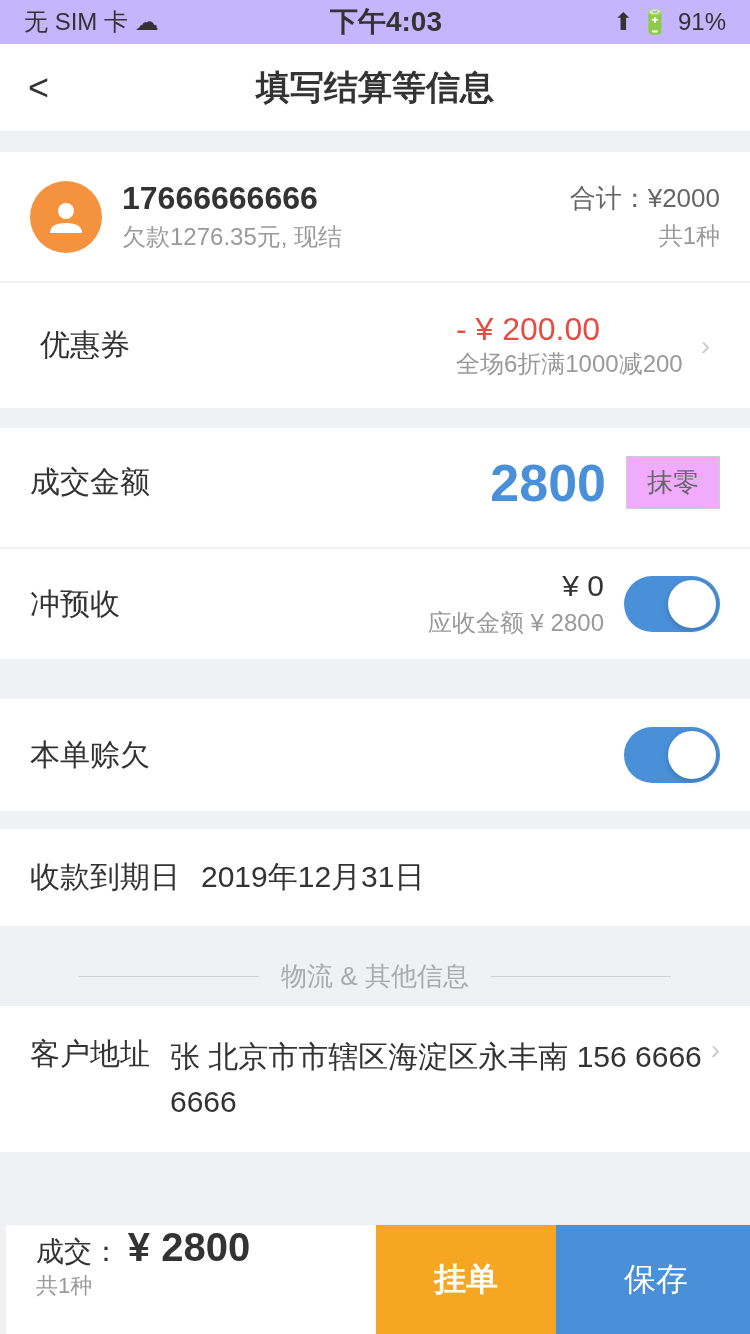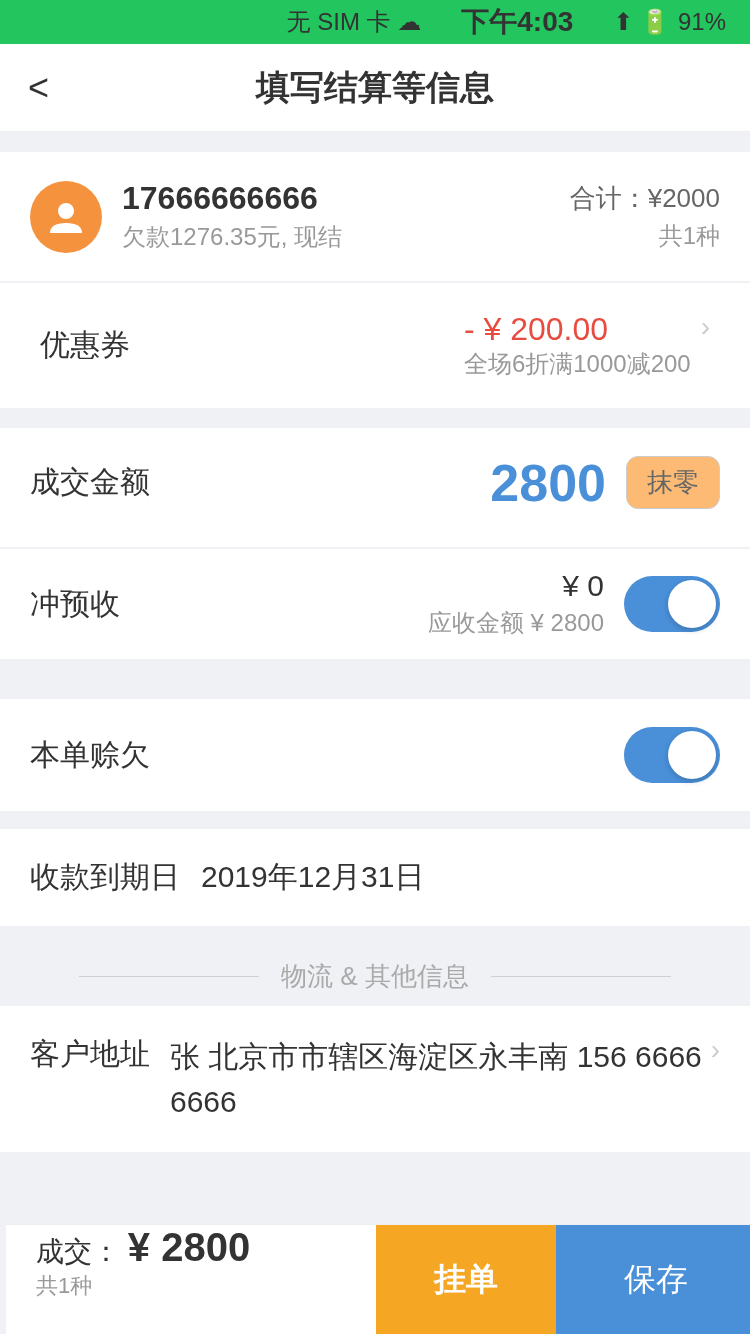--- a/index.html
+++ b/index.html
@@ -17,10 +17,10 @@
     
     .status-bar {
       height: 44px;
-      background: #22c55e;
-      display: flex;
-      align-items: center;
-      justify-content: flex-end;
+      background: #c4b5fd;
+      display: flex;
+      align-items: center;
+      justify-content: space-between;
       padding: 0 24px;
       font-size: 24px;
       font-weight: 500;

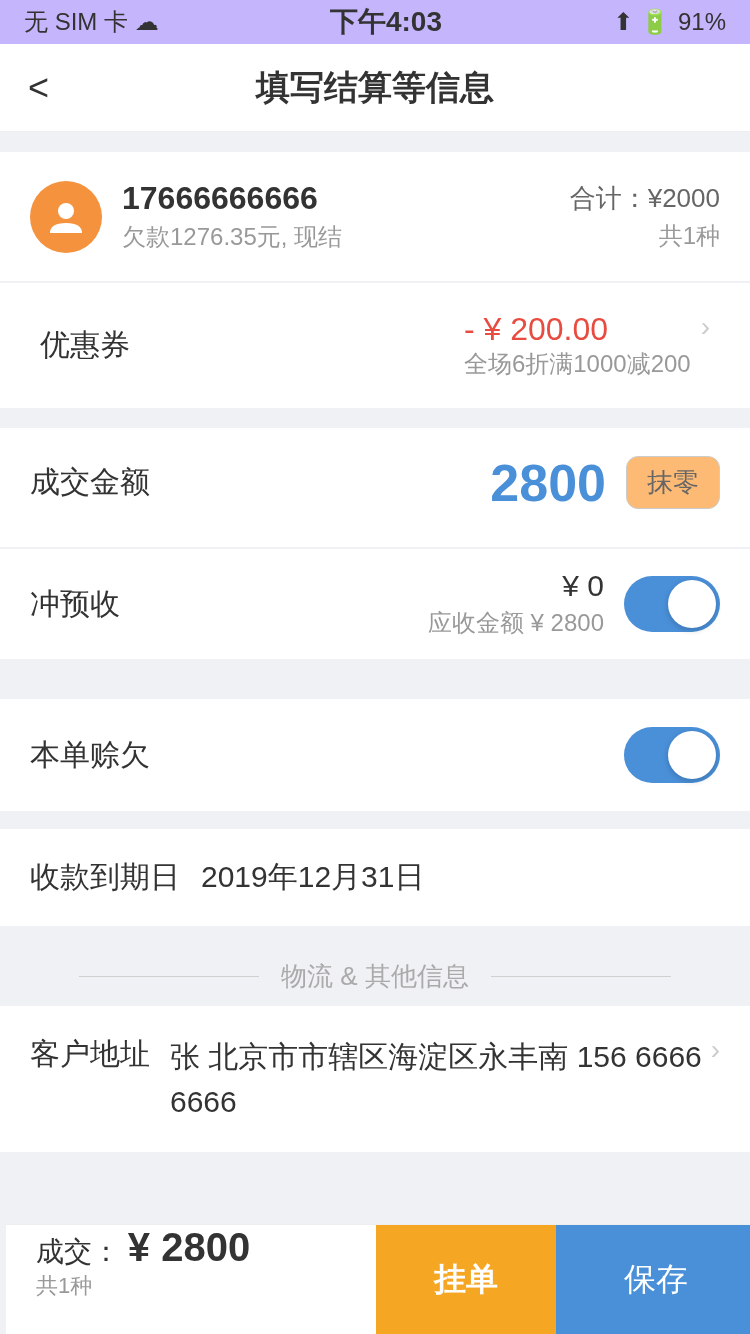--- a/index.html
+++ b/index.html
@@ -92,7 +92,7 @@
       justify-content: space-between;
     }
     .coupon-label { font-size: 30px; color: #333; }
-    .coupon-right { display: flex; gap: 10px; }
+    .coupon-right { display: flex; align-items: center; gap: 18px; }
     .coupon-amount { font-size: 32px; color: #e84c40; font-weight: 500; }
     .coupon-desc { font-size: 24px; color: #999; }
     .chevron { font-size: 28px; color: #ccc; }

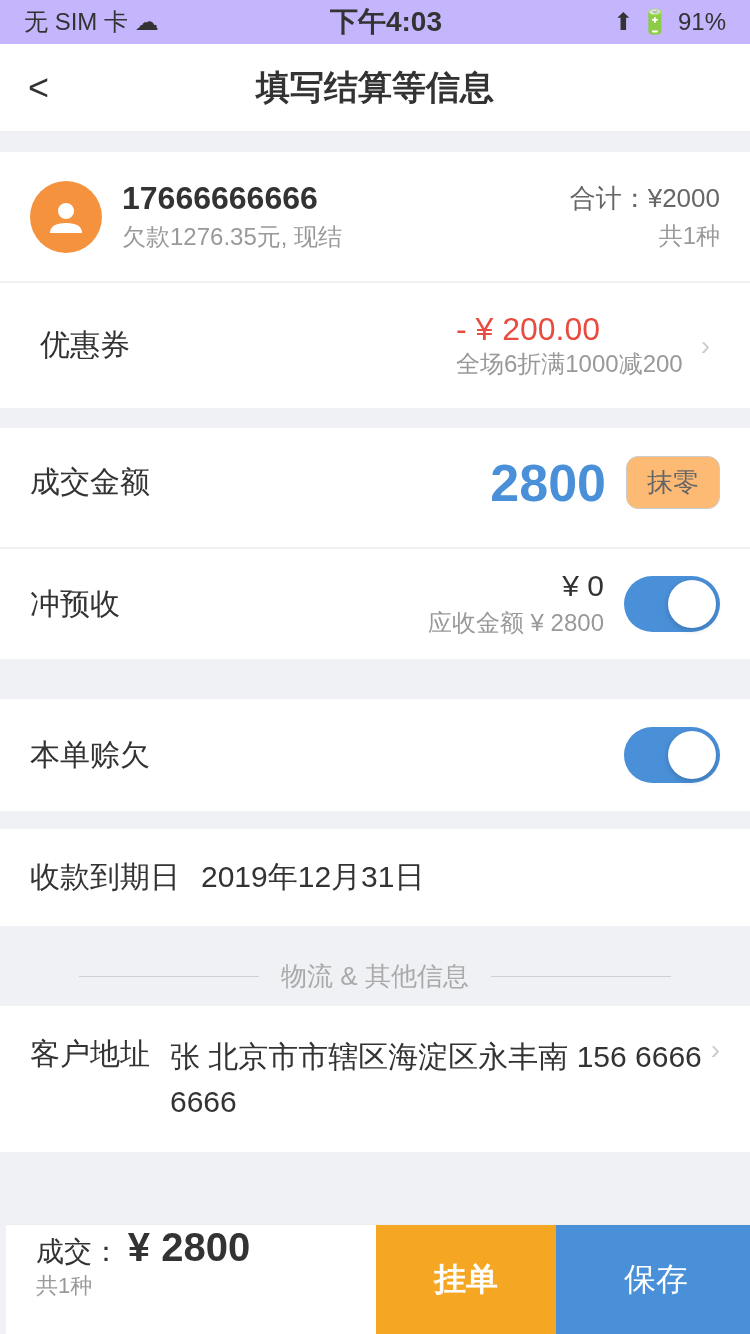--- a/index.html
+++ b/index.html
@@ -119,11 +119,11 @@
     .amount-number { font-size: 52px; color: #4a90d9; font-weight: 600; line-height: 1; }
     .round-btn {
       border: 1.5px solid #ccc;
-      border-radius: 12px;
+      border-radius: 0;
       padding: 8px 20px;
       font-size: 26px;
       color: #666;
-      background: #fdba74;
+      background: #f0abfc;
       cursor: pointer;
     }
     .amount-sub { font-size: 24px; color: #999; text-align: right; }

